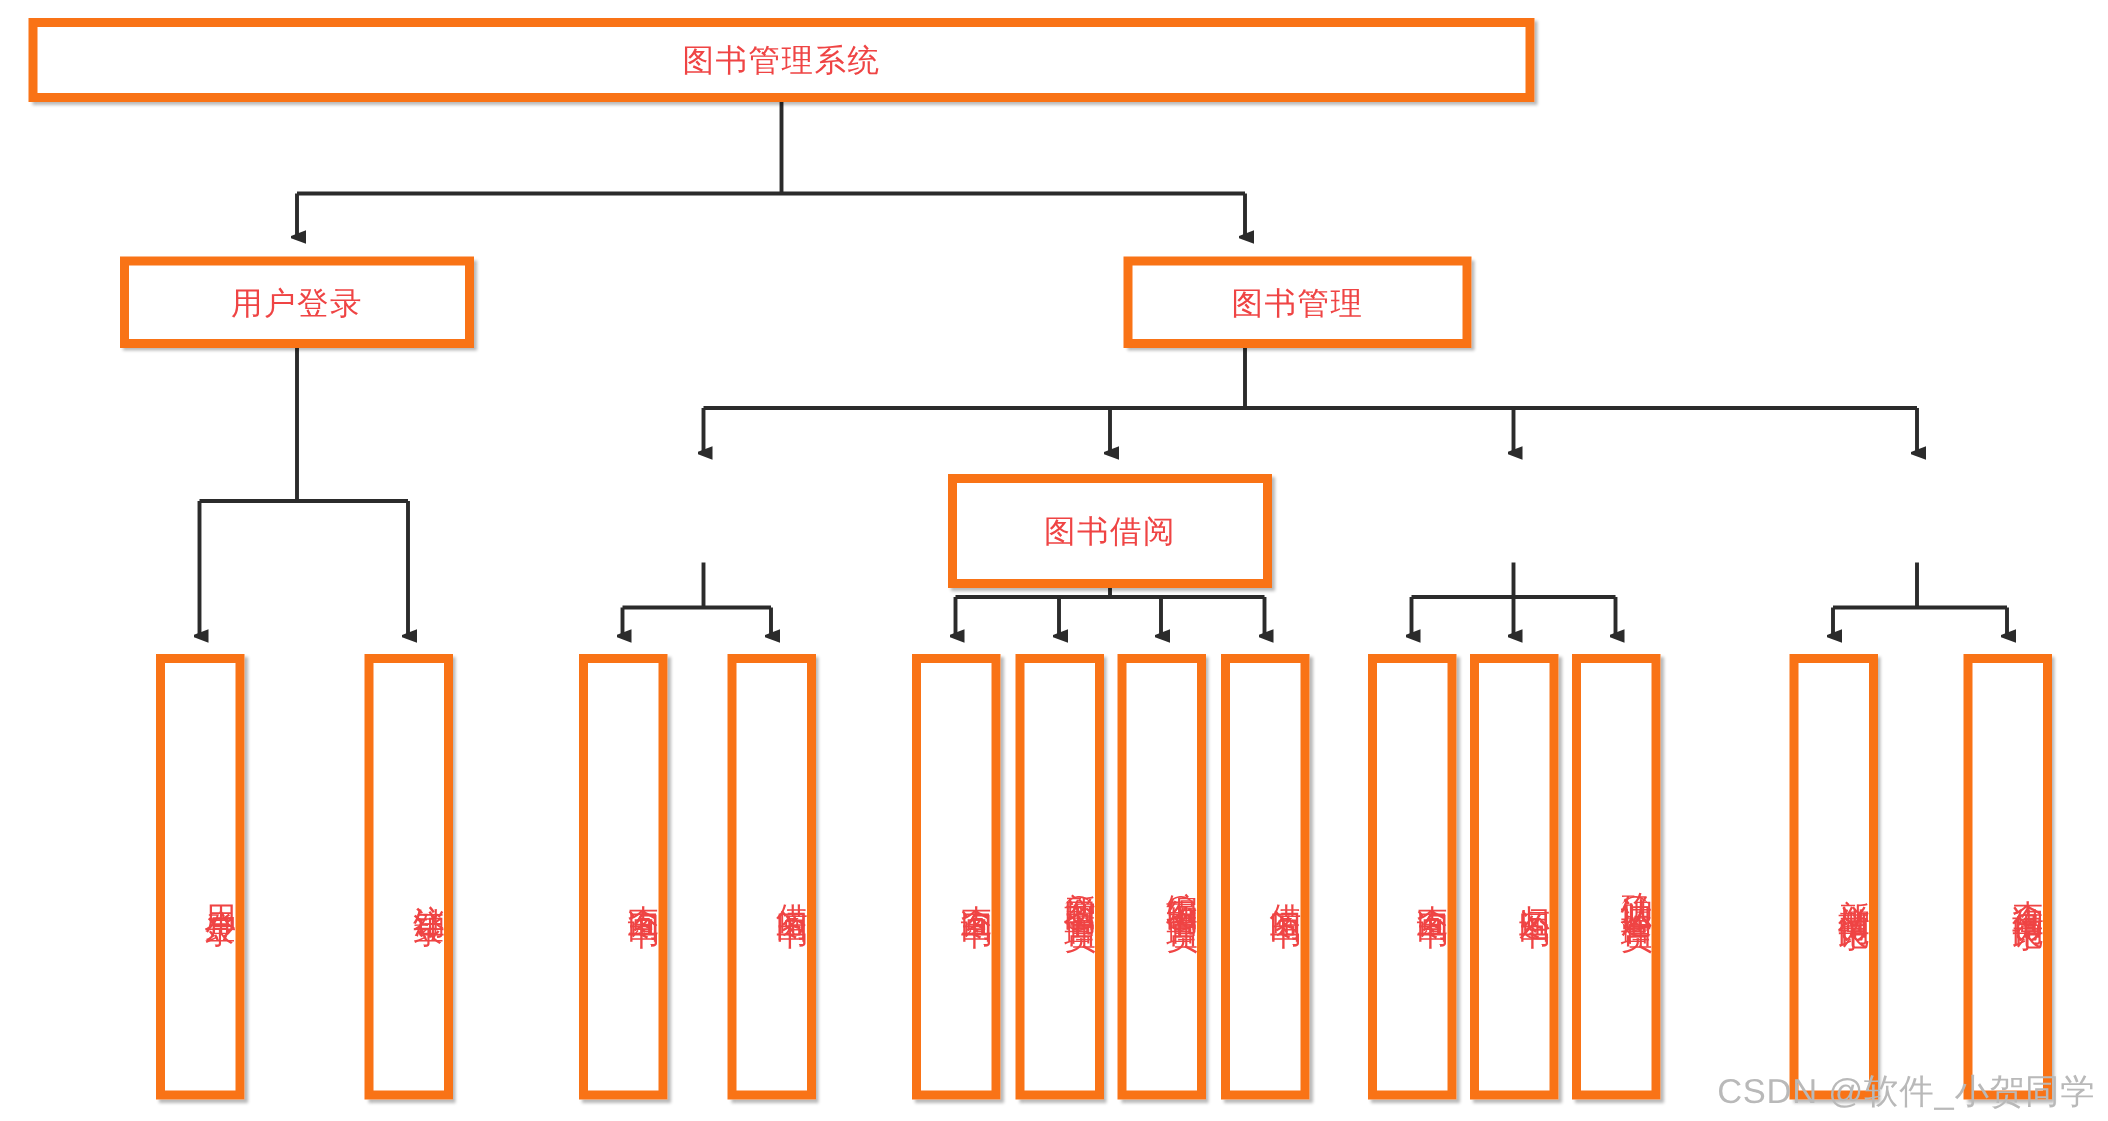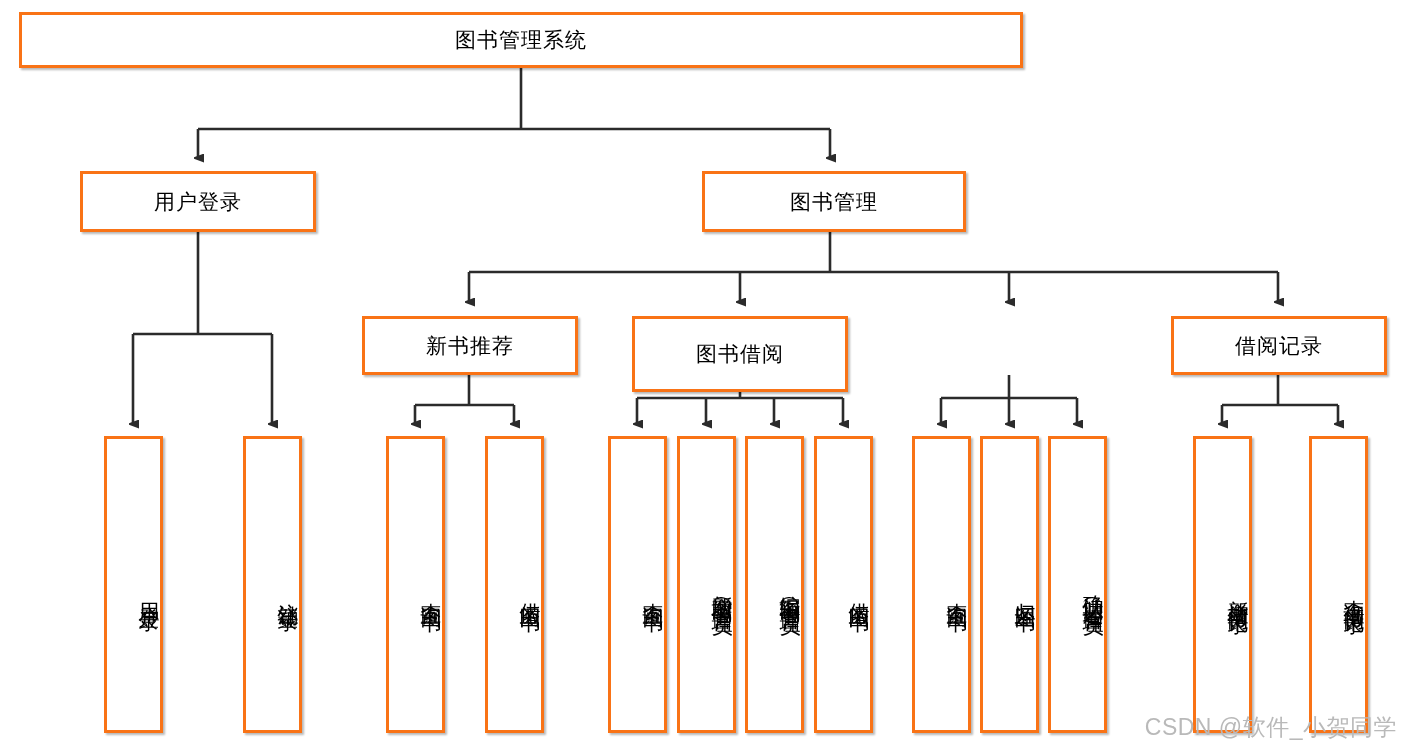--- a/index.html
+++ b/index.html
@@ -27,13 +27,13 @@
   .node {
     position: absolute;
     box-sizing: border-box;
-    border: 3px solid #f97316;
+    border: 6px solid #f97316;
     background: #ffffff;
     box-shadow: 2px 2px 2px rgba(0,0,0,0.28);
     display: flex;
     align-items: center;
     justify-content: center;
-    color: #000000;
+    color: #ef4444;
   }
   .node.horiz {
     font-size: 21px;

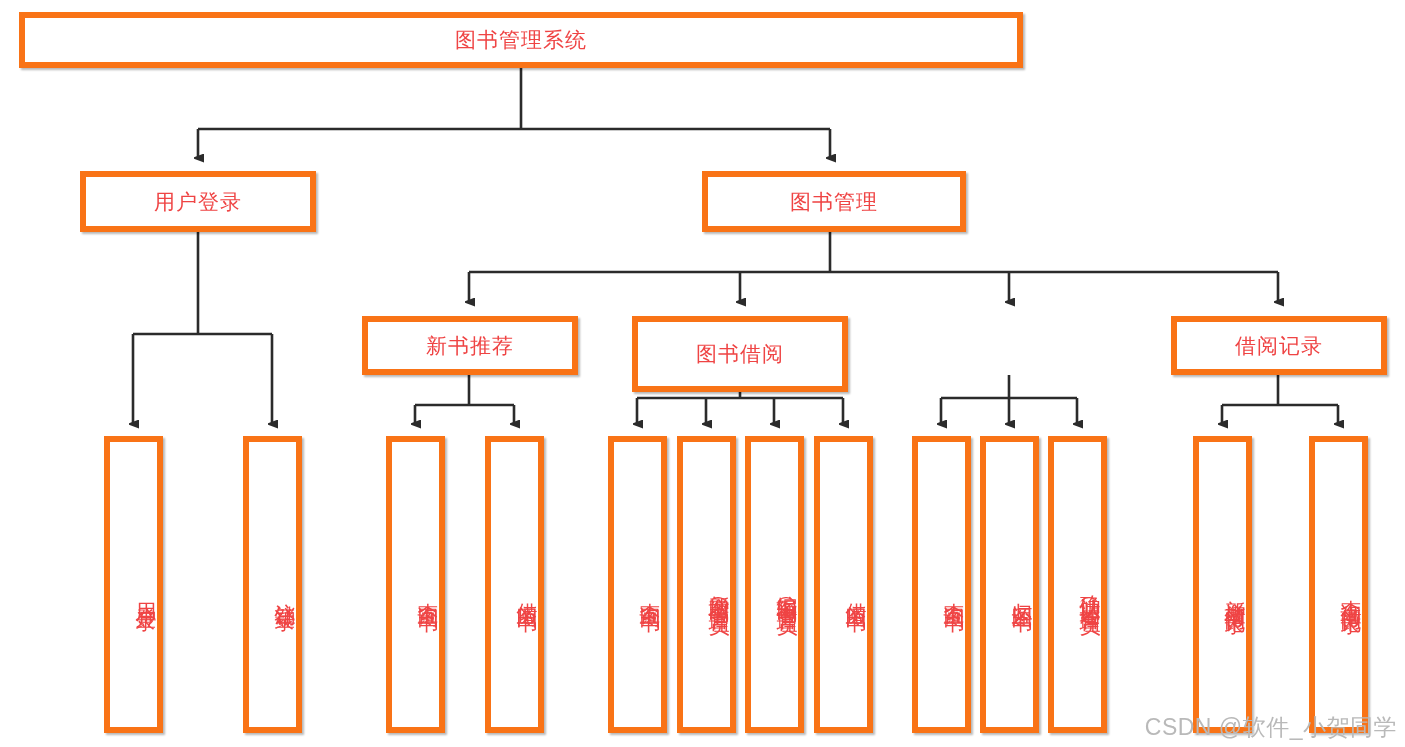--- a/index.html
+++ b/index.html
@@ -128,7 +128,7 @@
   <div class="node horiz" style="left:80px; top:171px; width:236px; height:61px;">
     <span>用户登录</span>
   </div>
-  <div class="node horiz" style="left:702px; top:171px; width:264px; height:61px;">
+  <div class="node horiz" style="left:749px; top:171px; width:232px; height:61px;">
     <span>图书管理</span>
   </div>
 

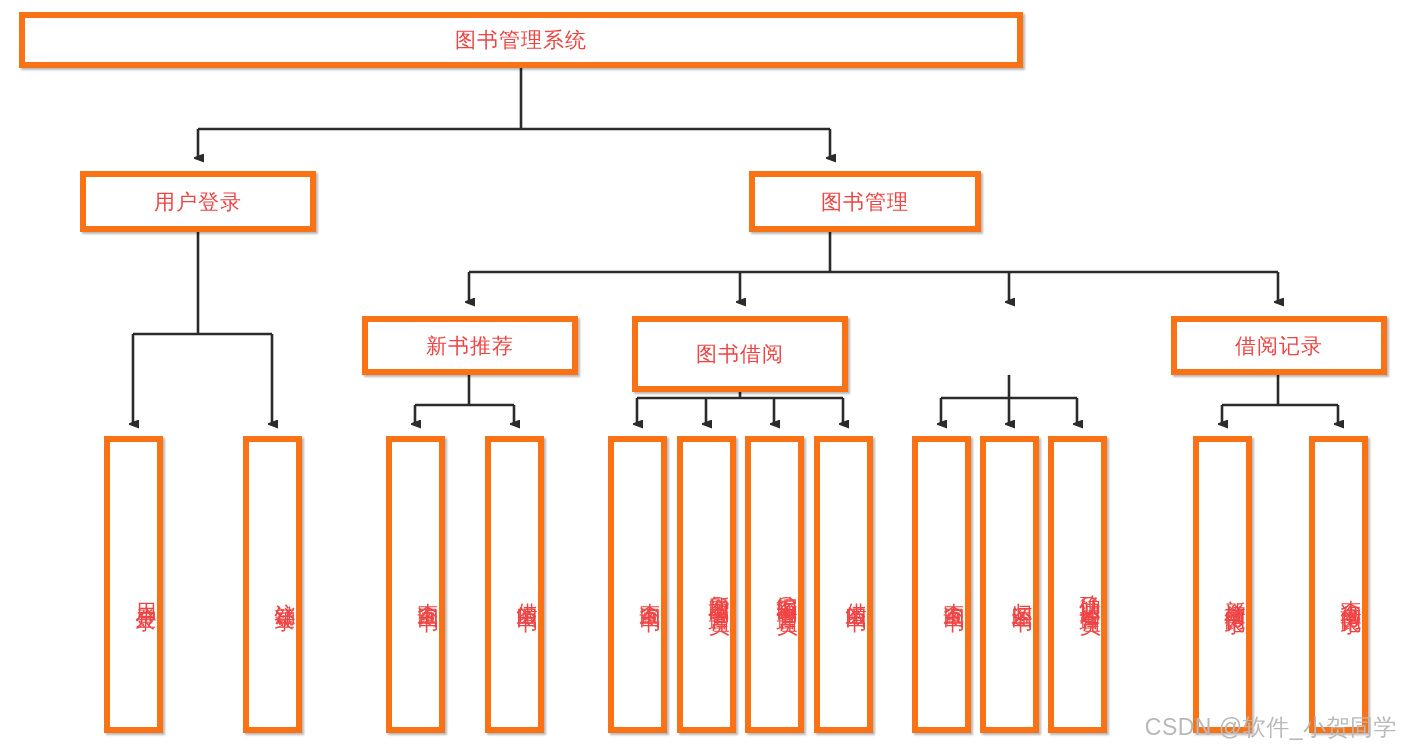--- a/index.html
+++ b/index.html
@@ -132,9 +132,6 @@
     <span>图书管理</span>
   </div>
 
-  <div class="node horiz" style="left:362px; top:316px; width:216px; height:59px;">
-    <span>新书推荐</span>
-  </div>
   <div class="node horiz" style="left:632px; top:316px; width:216px; height:76px;">
     <span>图书借阅</span>
   </div>

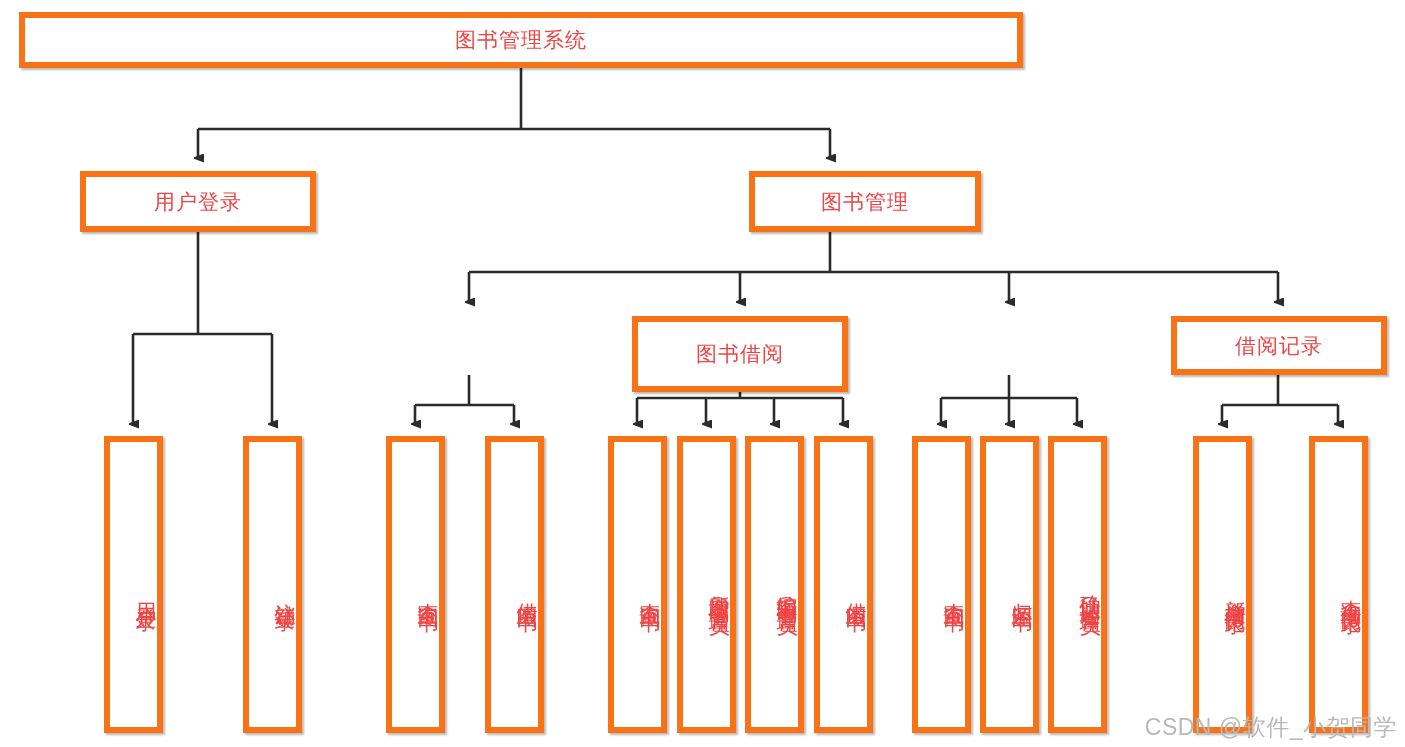--- a/index.html
+++ b/index.html
@@ -135,9 +135,6 @@
   <div class="node horiz" style="left:632px; top:316px; width:216px; height:76px;">
     <span>图书借阅</span>
   </div>
-  <div class="node horiz" style="left:1171px; top:316px; width:216px; height:59px;">
-    <span>借阅记录</span>
-  </div>
 
   <div class="node vert" style="left:104px; top:436px; width:59px; height:297px;">
     <span class="vlabel">用户登录</span>

